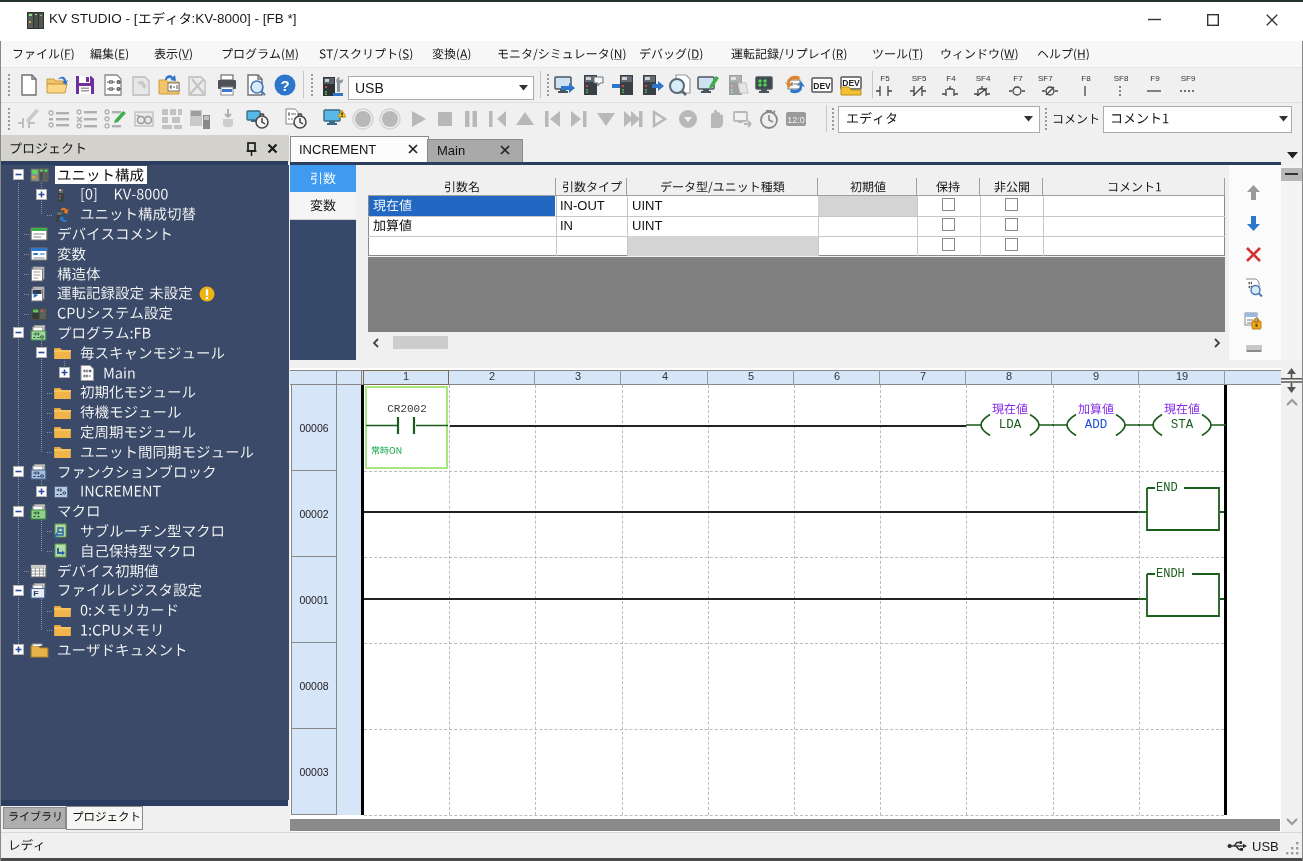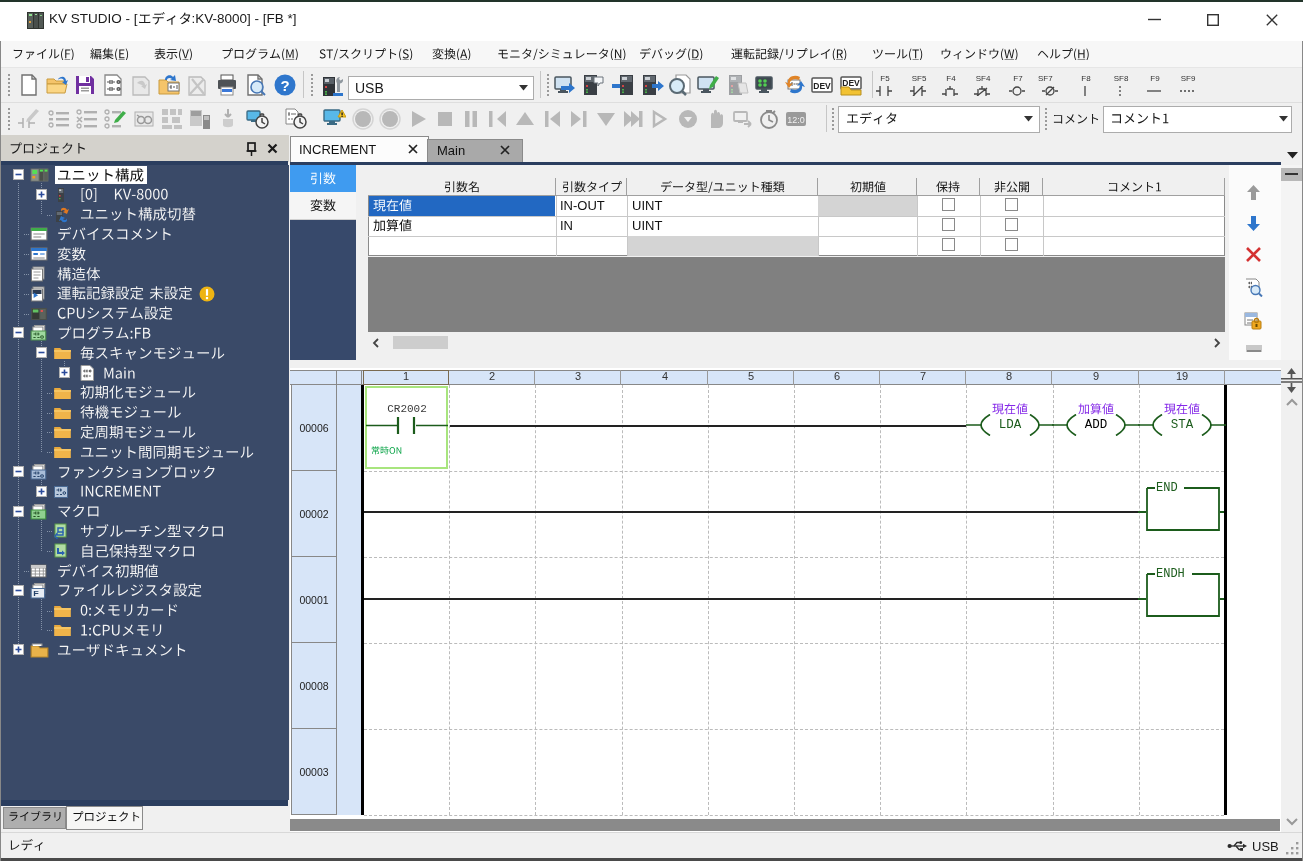--- a/index.html
+++ b/index.html
@@ -1509,7 +1509,7 @@
     <path d="M0 11h16M72 11h88" stroke="#1c5c1c" stroke-width="1.7"></path>
     <path d="M24 0.5Q15 6 15 11q0 5 9 10.5M64 0.5Q73 6 73 11q0 5-9 10.5" fill="none" stroke="#1c5c1c" stroke-width="1.7"></path>
   </svg>
-<div class="abs mono" style="left:1066px;top:418px;width:60px;text-align:center;font-size:12.5px;color:#000000;">ADD</div>
+<div class="abs mono" style="left:1066px;top:418px;width:60px;text-align:center;font-size:12.5px;color:#1d4ed8;">ADD</div>
 <div class="abs" style="left:1164px;top:403px">
     <svg class="jp" style="" width="36.0" height="12.0" viewBox="0 -860 3000 1000" fill="#8428e8">
       <use href="#j73fe" x="0"></use>

